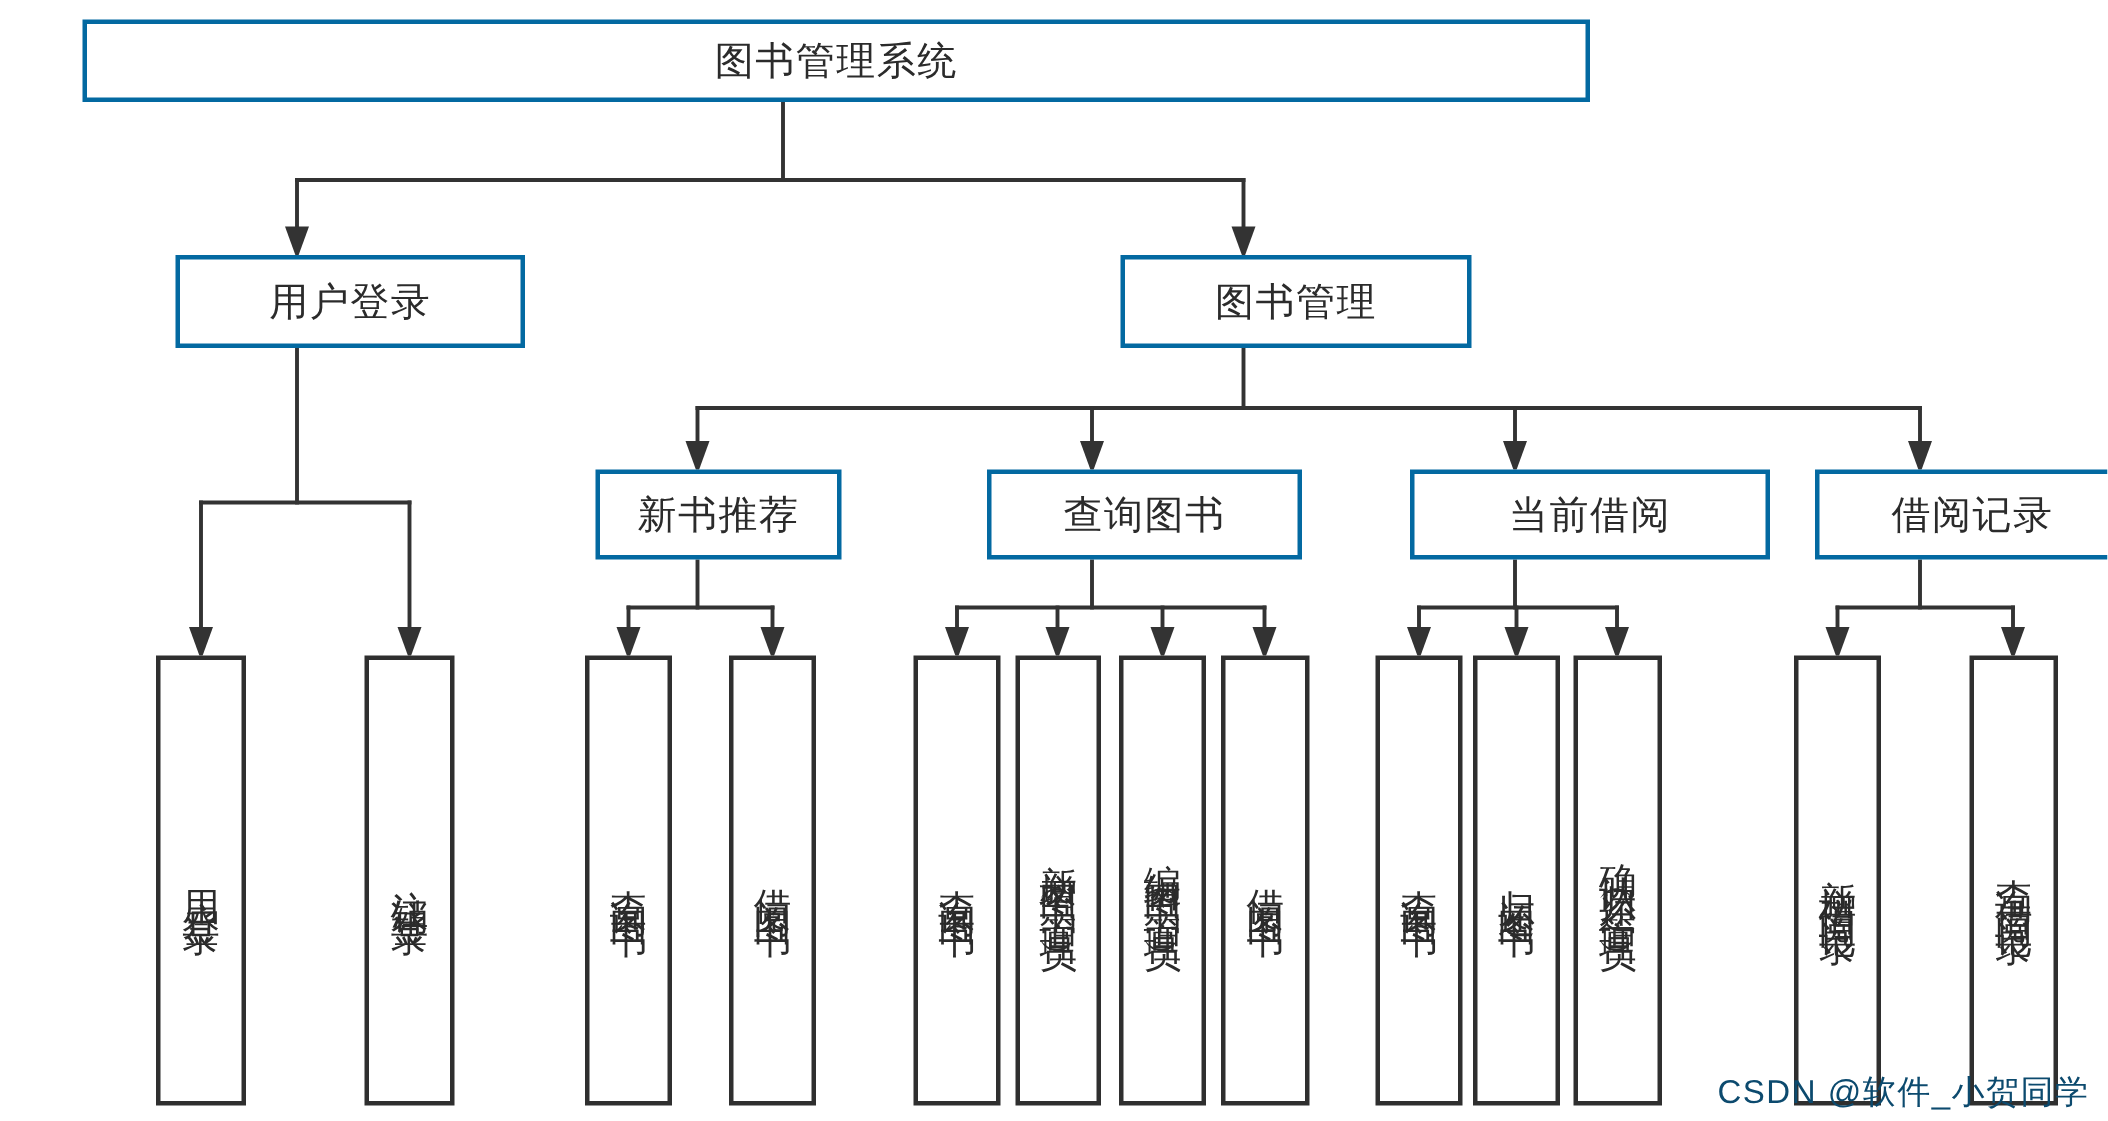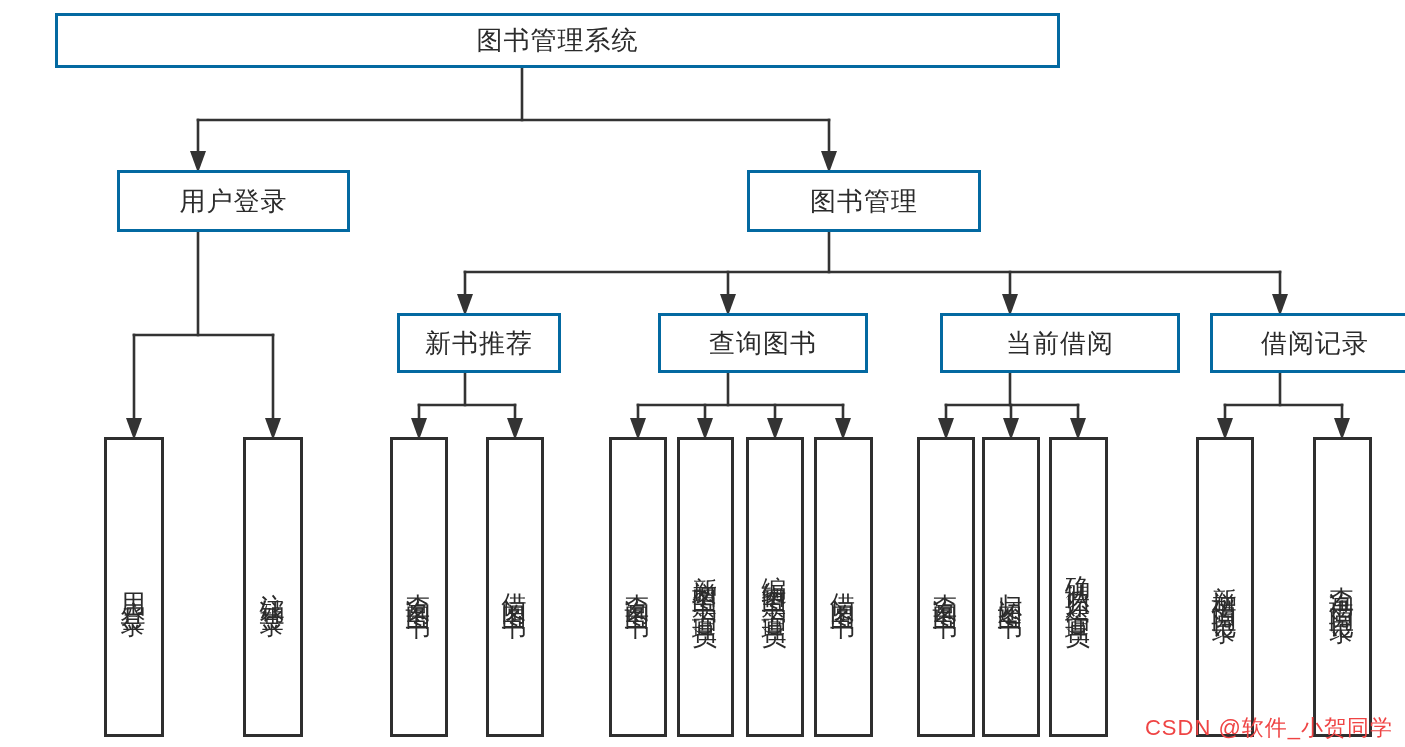--- a/index.html
+++ b/index.html
@@ -24,7 +24,7 @@
   }
   .watermark {
     position:absolute; z-index:2; right:12px; bottom:4px;
-    font-size:22px; letter-spacing:1px; color:#ef4444; white-space:nowrap;
+    font-size:22px; letter-spacing:1px; color:#0c4a6e; white-space:nowrap;
   }
 </style>
 </head>

